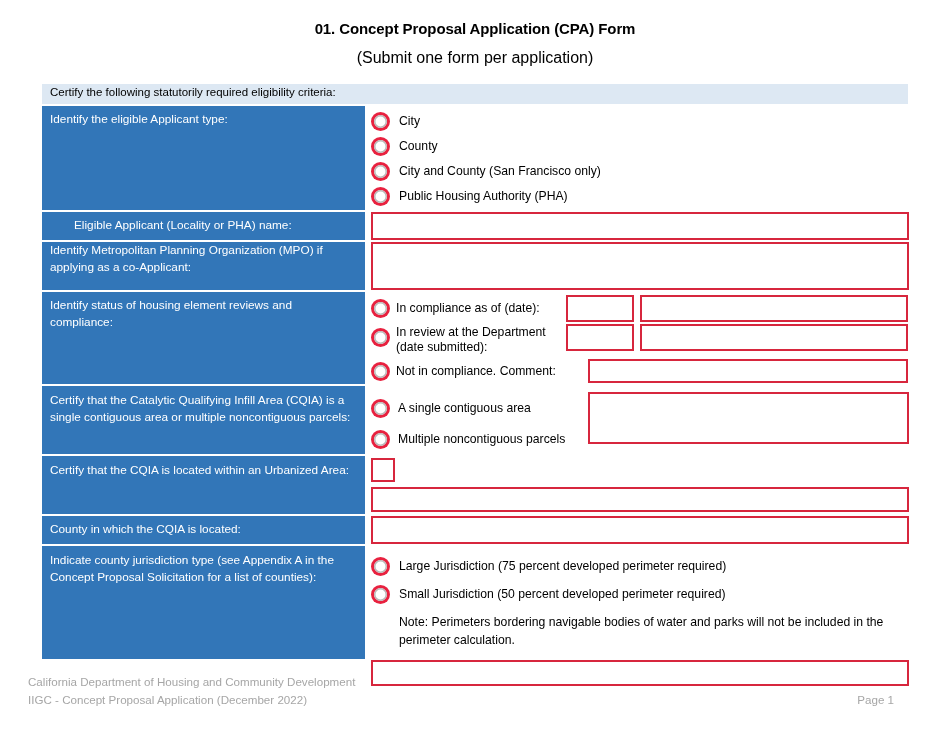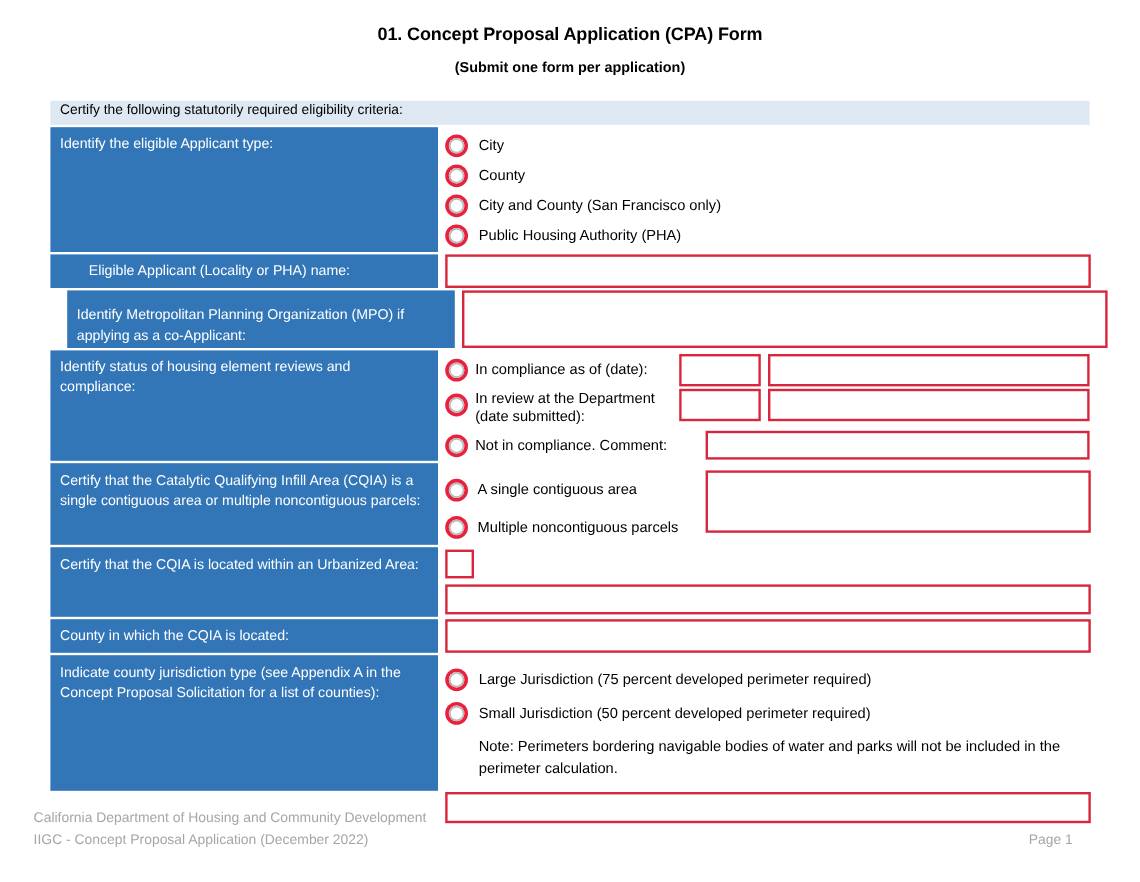--- a/index.html
+++ b/index.html
@@ -31,8 +31,8 @@
     left: 0; top: 49px;
     width: 950px;
     text-align: center;
-    font-size: 12px;
-    font-weight: bold;
+    font-size: 16px;
+    font-weight: normal;
   }
 
   

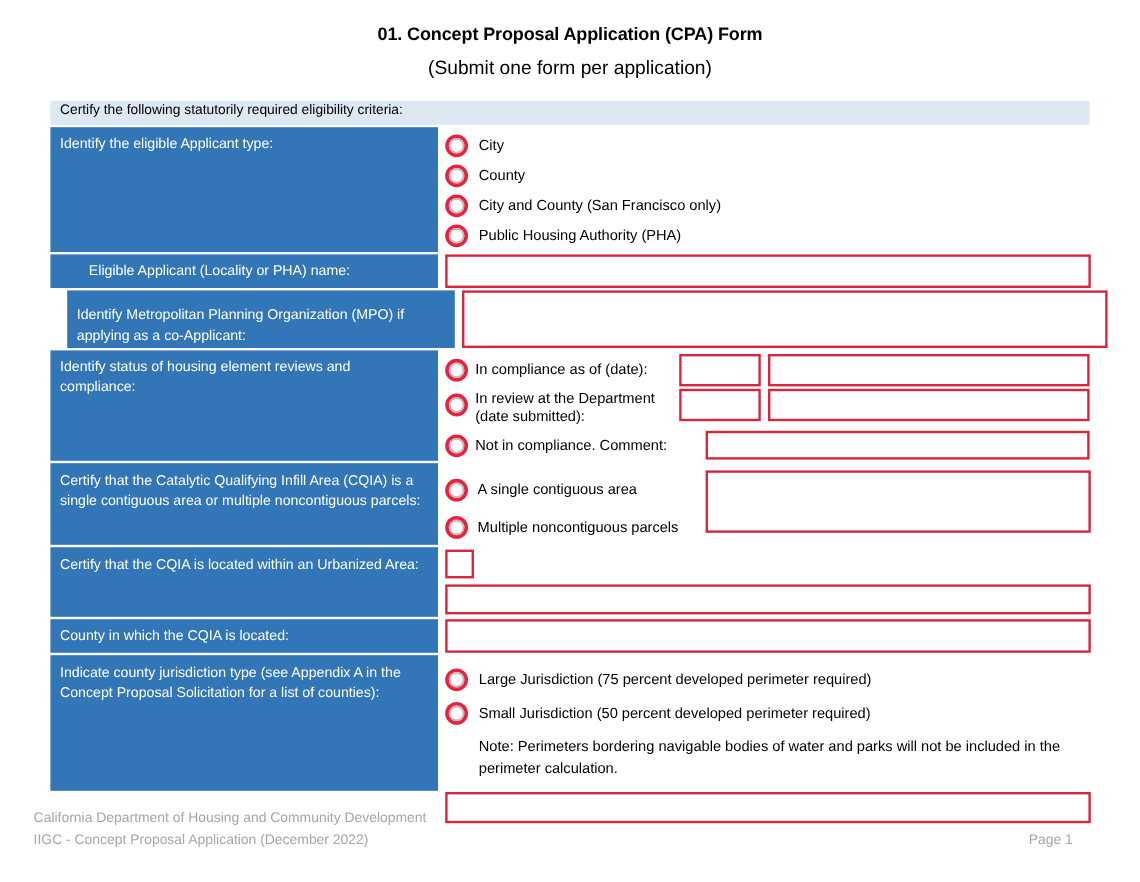--- a/index.html
+++ b/index.html
@@ -169,7 +169,7 @@
   </div>
 
   <div class="row">
-    <div class="lbl" style="height:48px;padding-top:12px;margin-left:14px;">Identify Metropolitan Planning Organization (MPO) if applying as a co-Applicant:</div>
+    <div class="lbl" style="height:48px;padding-top:0;">Identify Metropolitan Planning Organization (MPO) if applying as a co-Applicant:</div>
     <div class="fields" style="height:48px;">
       <textarea class="inp" style="width: 538px; height: 48px; padding: 4px 6px; font-size: 12px; resize: none; font-family: &quot;Liberation Sans&quot;, sans-serif;"></textarea>
     </div>

